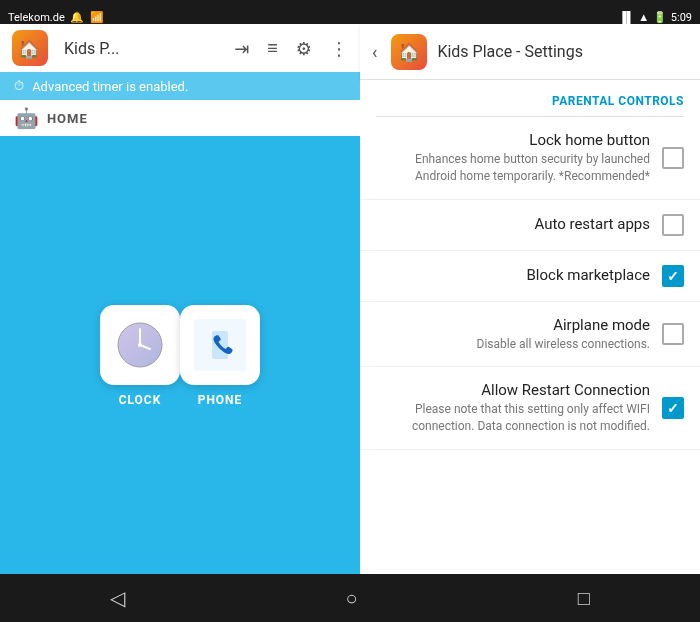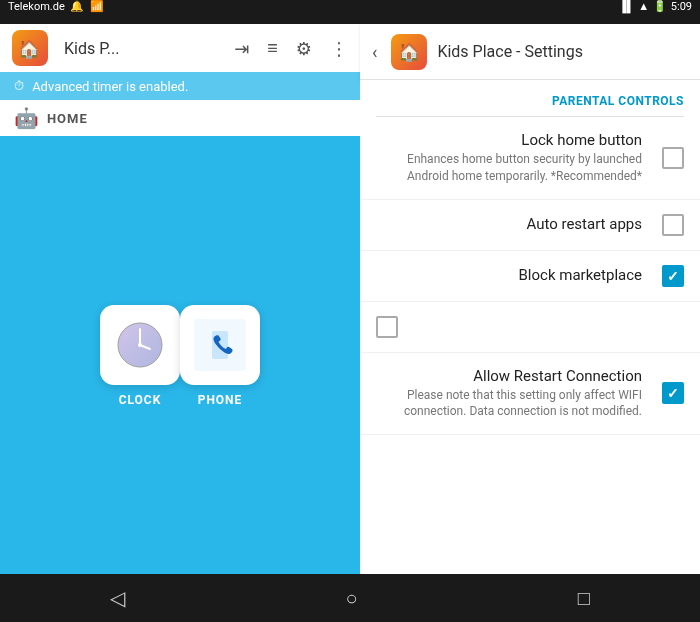--- a/index.html
+++ b/index.html
@@ -11,7 +11,7 @@
       background: #1a1a1a;
       display: flex;
       justify-content: space-between;
-      align-items: flex-start;
+      align-items: flex-end;
       padding: 0 8px;
       color: #fff;
       font-size: 11px;

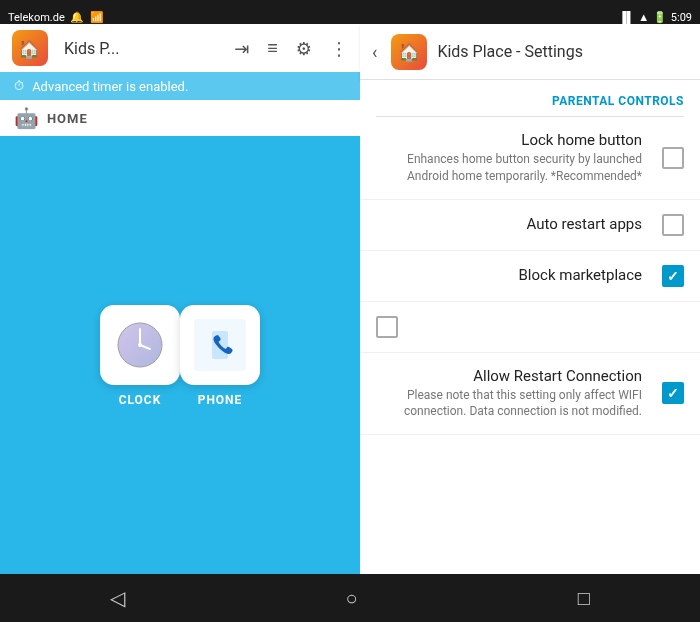--- a/index.html
+++ b/index.html
@@ -203,7 +203,7 @@
       align-items: center;
       padding: 14px 16px;
       border-bottom: 1px solid #f0f0f0;
-      gap: 20px;
+      gap: 12px;
     }
     .setting-text {
       flex: 1;

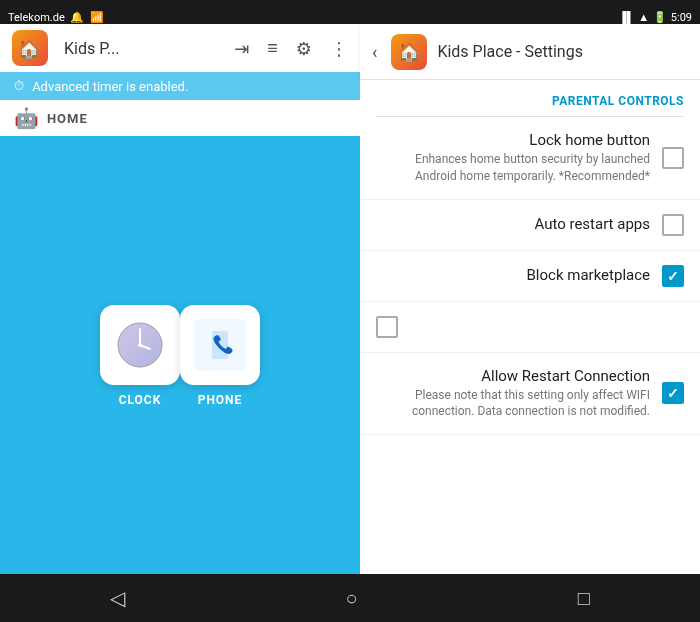--- a/index.html
+++ b/index.html
@@ -369,6 +369,10 @@
       </div>
 
       <div class="setting-item">
+        <div class="setting-text">
+          <div class="setting-title">Airplane mode</div>
+          <div class="setting-desc">Disable all wireless connections.</div>
+        </div>
         <div class="checkbox"></div>
       </div>
 

